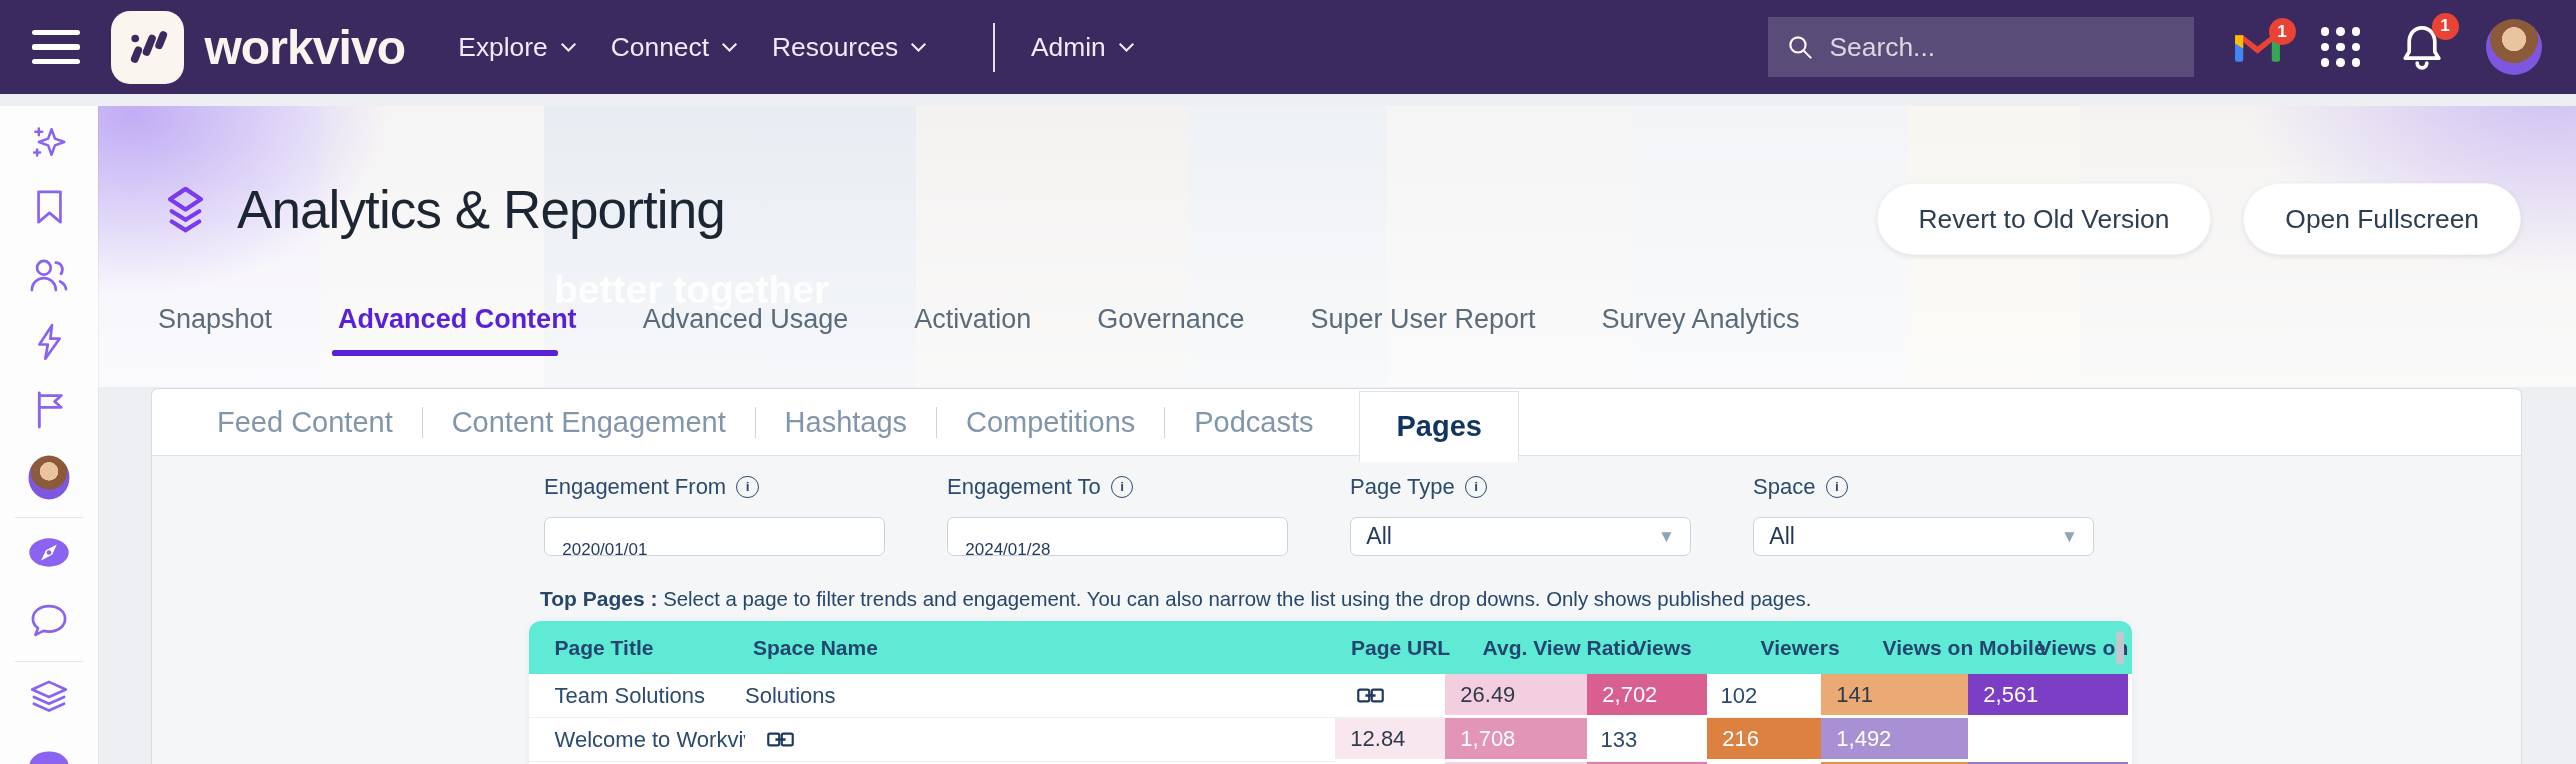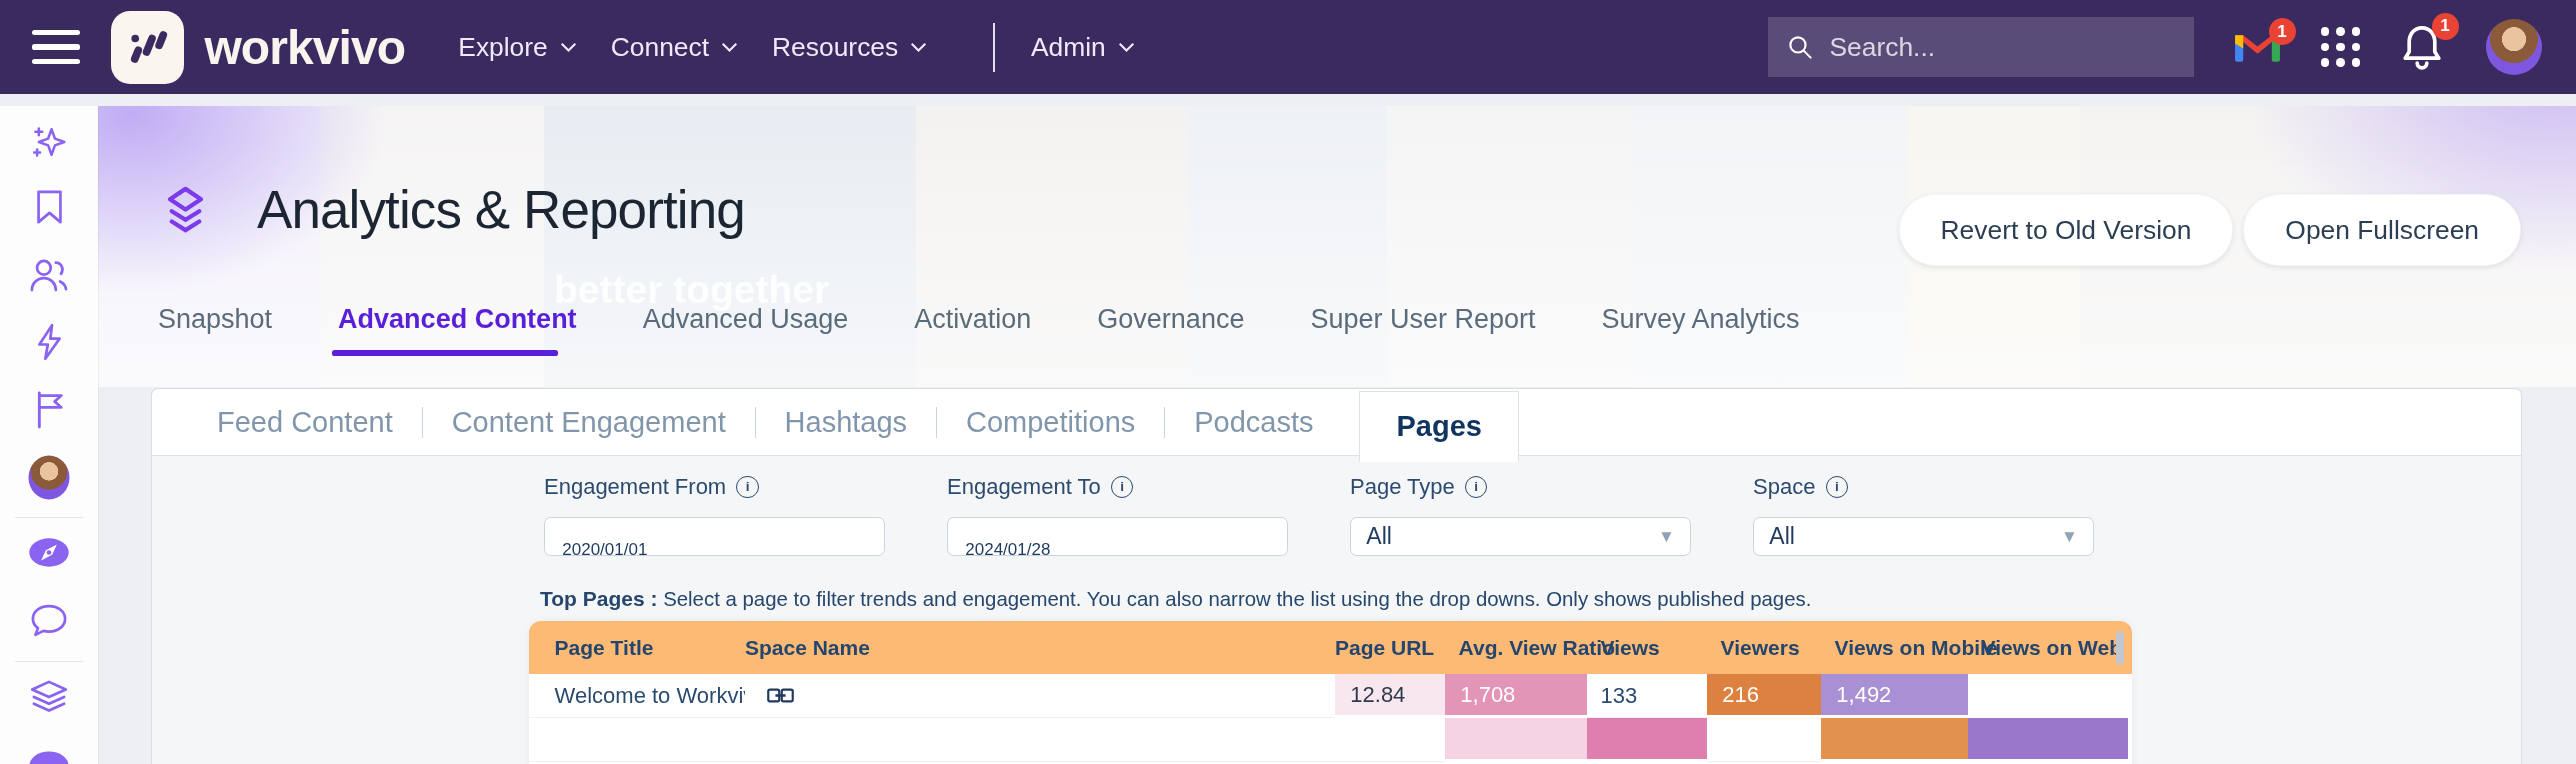--- a/index.html
+++ b/index.html
@@ -53,7 +53,7 @@
                       #b9c6d6 44% 52%,#d6d4d8 52% 62%,#cbd2de 62% 73%,#ded8c2 73% 80%,#d3cdc9 80% 100%);}
   .watermark{position:absolute;left:456px;top:162px;font-size:39px;font-weight:700;
              color:rgba(255,255,255,.85);letter-spacing:0;}
-  .title-row{position:absolute;left:60px;top:73px;display:flex;align-items:center;gap:44px;}
+  .title-row{position:absolute;left:60px;top:73px;display:flex;align-items:center;gap:24px;}
   .page-title{font-size:53px;font-weight:500;color:#1c2633;letter-spacing:-0.9px;margin:0;}
   .hero-buttons{position:absolute;right:55px;top:88px;display:flex;gap:10px;}
   .pill-btn{height:70px;padding:0 41px;border-radius:37px;background:#fff;border:0.9px solid rgba(20,30,50,.04);

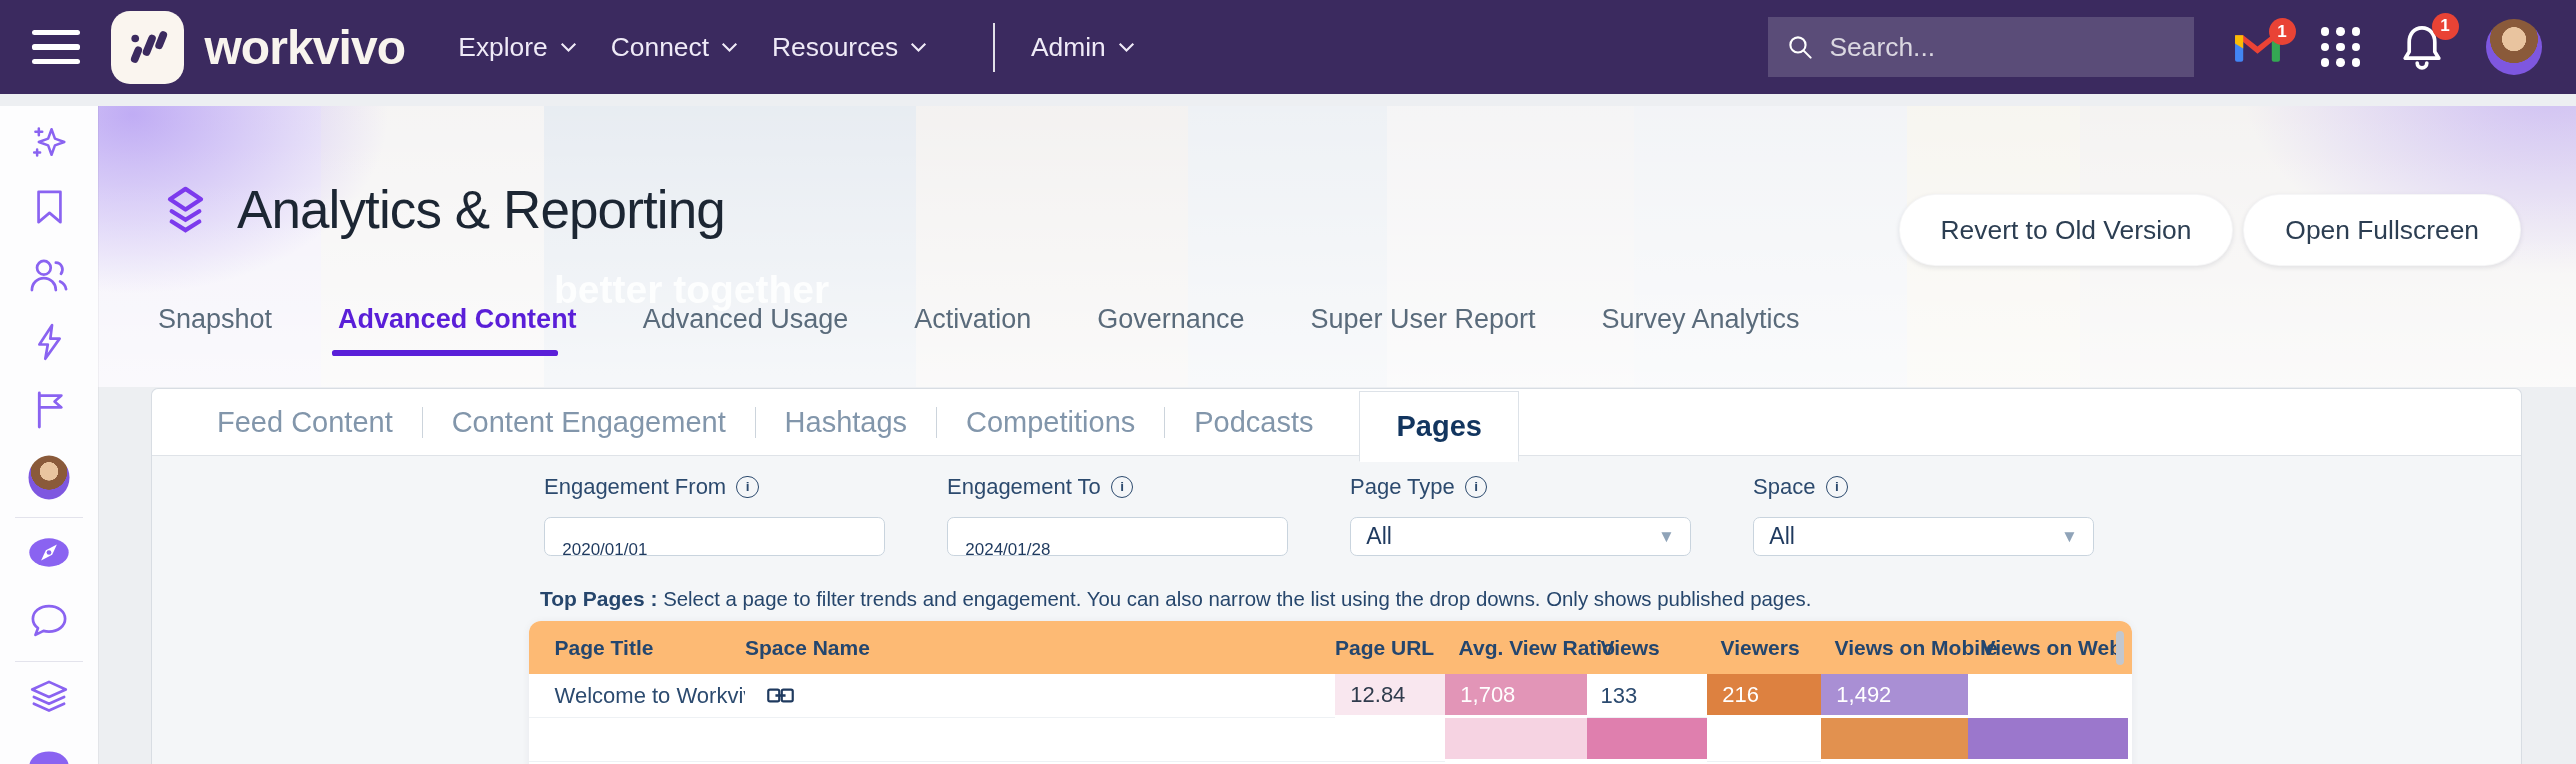--- a/index.html
+++ b/index.html
@@ -55,7 +55,7 @@
              color:rgba(255,255,255,.85);letter-spacing:0;}
   .title-row{position:absolute;left:60px;top:73px;display:flex;align-items:center;gap:24px;}
   .page-title{font-size:53px;font-weight:500;color:#1c2633;letter-spacing:-0.9px;margin:0;}
-  .hero-buttons{position:absolute;right:55px;top:88px;display:flex;gap:10px;}
+  .hero-buttons{position:absolute;right:55px;top:77px;display:flex;gap:32px;}
   .pill-btn{height:70px;padding:0 41px;border-radius:37px;background:#fff;border:0.9px solid rgba(20,30,50,.04);
             color:#2c3e52;font-size:26.4px;font-weight:500;display:flex;align-items:center;
             box-shadow:0 1.7px 5.1px rgba(20,30,60,.10);cursor:pointer;white-space:nowrap;}

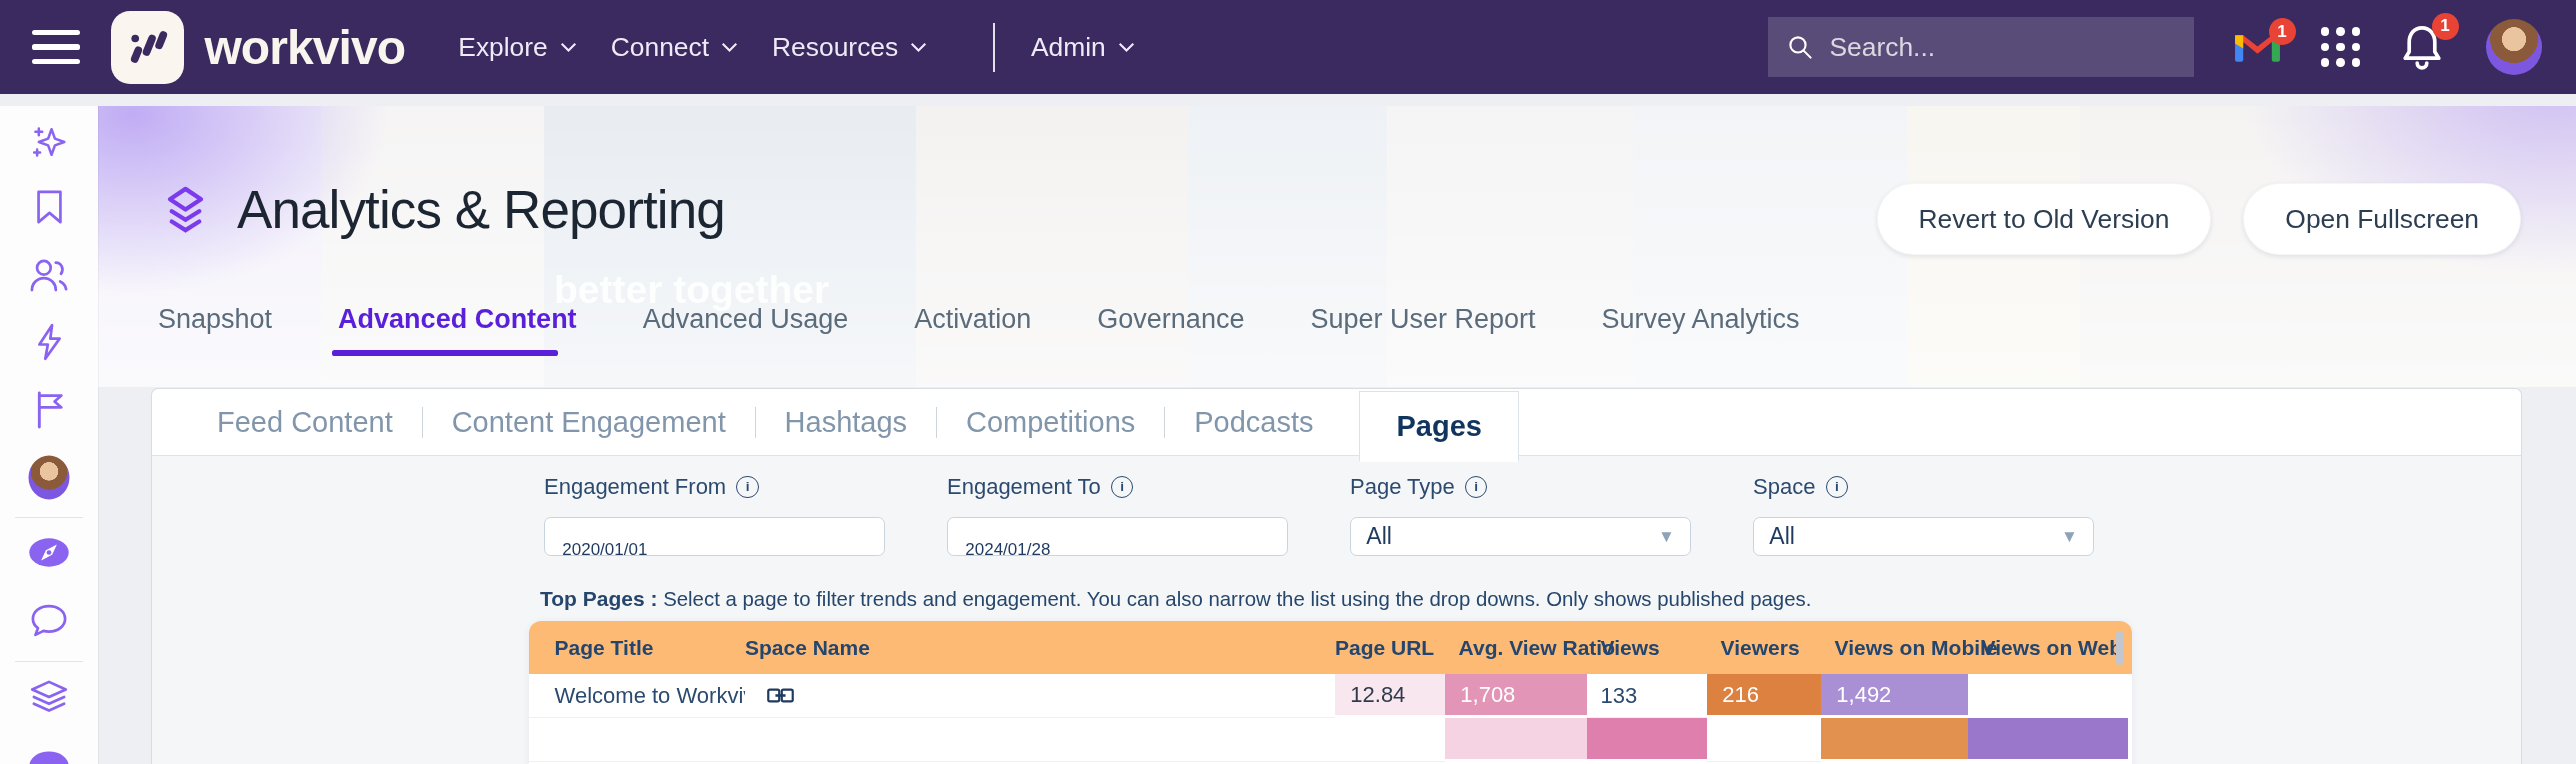--- a/index.html
+++ b/index.html
@@ -94,7 +94,7 @@
   .table-card{position:absolute;left:377px;top:232px;width:1603px;height:204px;background:#fff;
               border-radius:12px;box-shadow:0 1.7px 8.5px rgba(30,40,70,.06);overflow:hidden;}
   .tgrid{display:grid;grid-template-columns:216px 590px 110px 142px 120px 114px 147px 160px 4.3px;}
-  .thead{height:53px;background:#fdba74;align-items:center;}
+  .thead{height:53px;background:#5eead4;align-items:center;gap:8px;}
   .th{font-size:21px;font-weight:700;color:#24466e;white-space:nowrap;}
   .th.c-title{padding-left:25.6px;} .th.c-num{padding-left:13.6px;}
   .trow{height:44px;position:relative;}

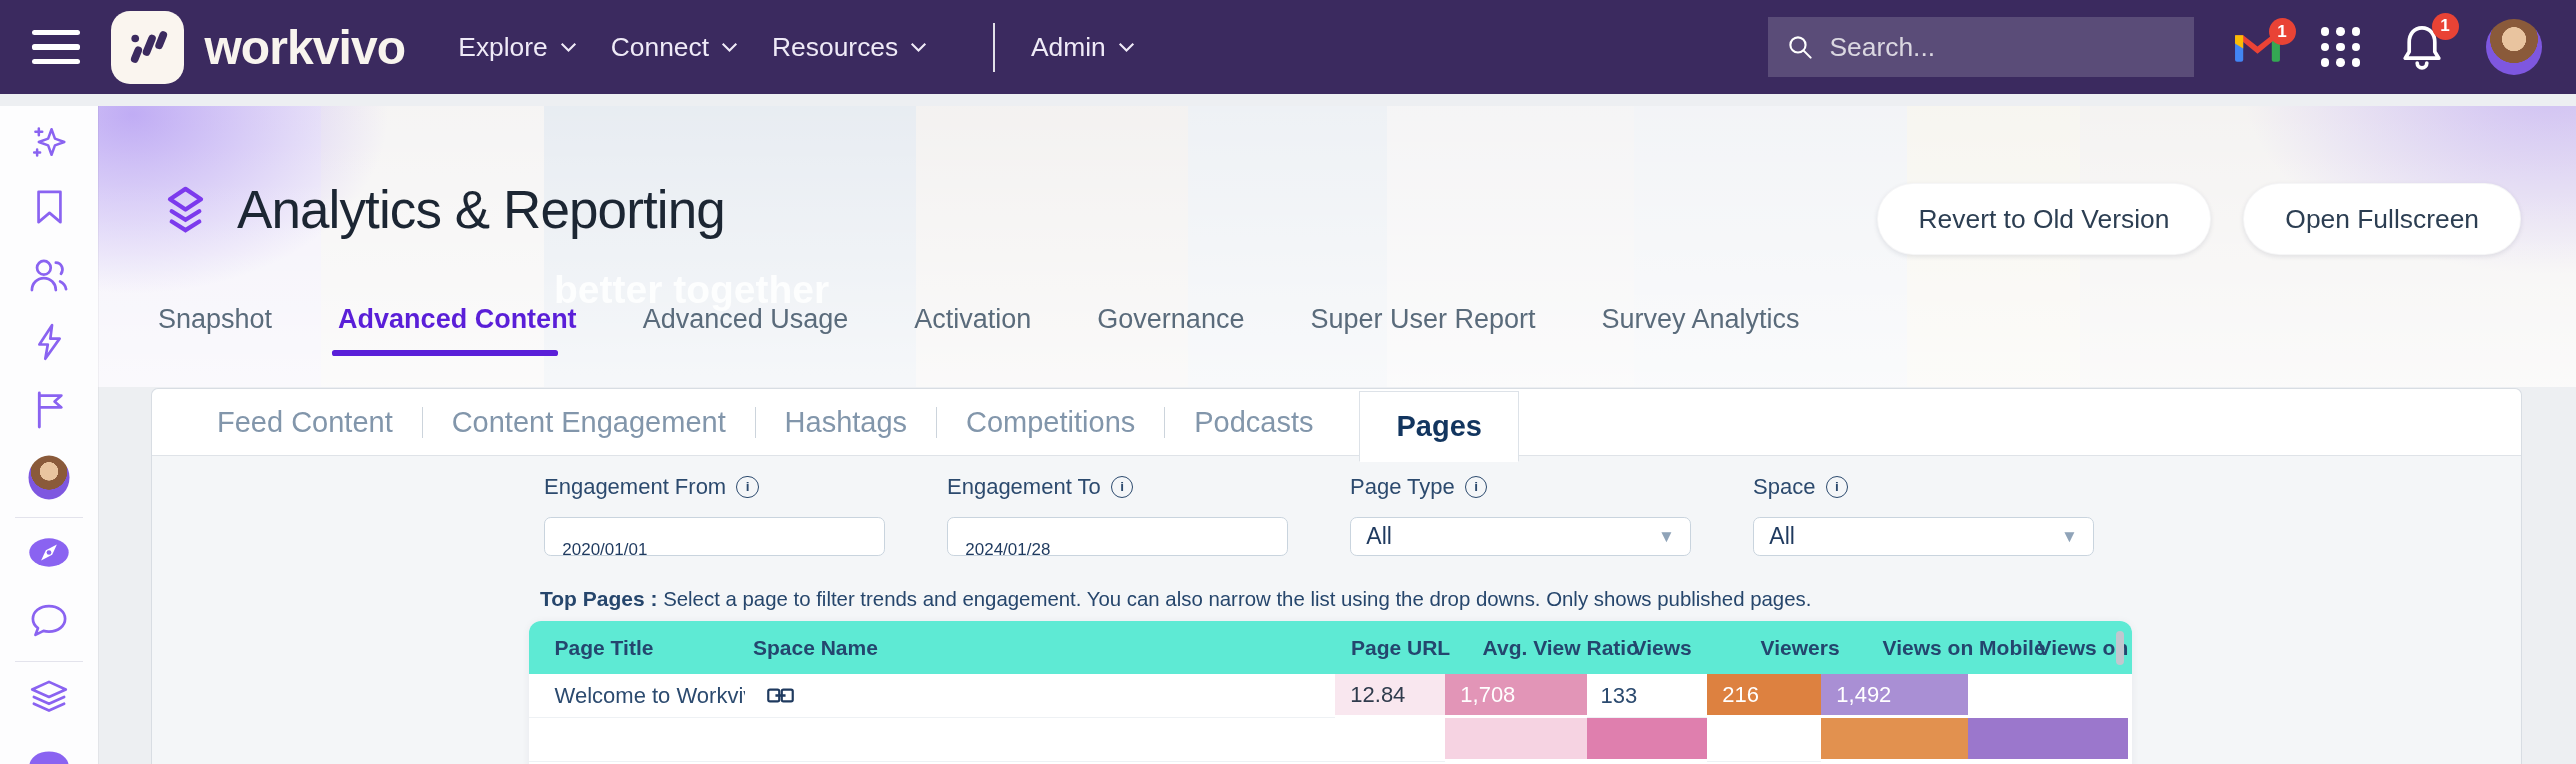--- a/index.html
+++ b/index.html
@@ -366,6 +366,23 @@
         <div></div>
       </div>
 
+      <div class="tgrid trow">
+        <div class="plain-cell pc-title">Team Solutions</div>
+        <div class="plain-cell">Solutions</div>
+        <div class="url-cell">
+          <svg width="27" height="19" viewBox="0 0 32 22">
+            <rect x="1.5" y="4" width="13" height="14" rx="2" fill="none" stroke="#1f3a5f" stroke-width="2.6"></rect>
+            <rect x="17.5" y="4" width="13" height="14" rx="2" fill="none" stroke="#1f3a5f" stroke-width="2.6"></rect>
+            <rect x="10" y="9.5" width="12" height="3" fill="#1f3a5f"></rect>
+          </svg>
+        </div>
+        <div class="heat-cell" style="background-color: rgb(243, 206, 222); color: rgb(47, 59, 76);">26.49</div>
+        <div class="heat-cell" style="background-color: rgb(217, 95, 144); color: rgb(255, 255, 255);">2,702</div>
+        <div class="plain-cell pc-num">102</div>
+        <div class="heat-cell" style="background-color: rgb(235, 170, 116); color: rgb(47, 59, 76);">141</div>
+        <div class="heat-cell" style="background-color: rgb(123, 62, 196); color: rgb(255, 255, 255);">2,561</div>
+        <div></div>
+      </div>
 
       <div class="tgrid trow">
         <div class="plain-cell pc-title">Welcome to Workvivo</div>

